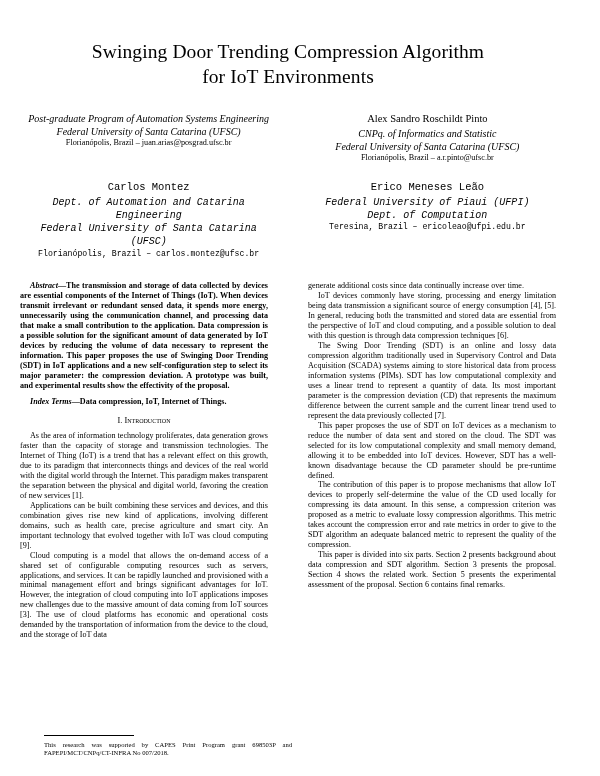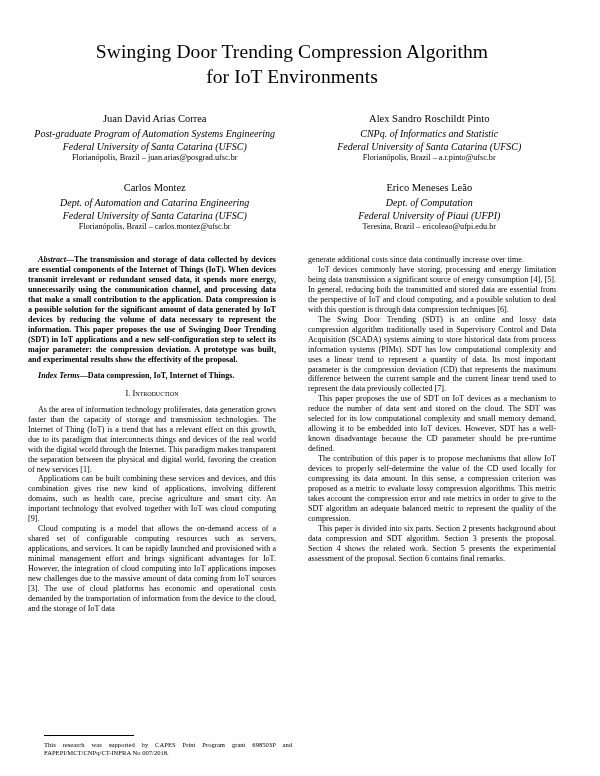--- a/index.html
+++ b/index.html
@@ -18,7 +18,7 @@
     width: 600px;
     height: 776px;
     box-sizing: border-box;
-    padding: 34px 44px 18px 28px;
+    padding: 34px 44px 18px 20px;
   }
   .title {
     text-align: center;

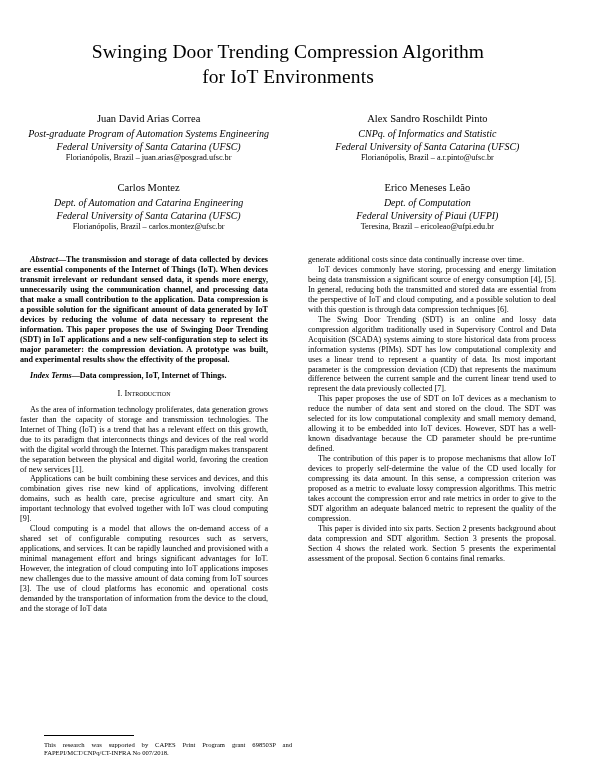--- a/index.html
+++ b/index.html
@@ -130,7 +130,6 @@
   <div class="authors">
     <div class="author-row">
       <div class="author-block">
-        <div class="author-name">Juan David Arias Correa</div>
         <div class="author-aff">Post-graduate Program of Automation Systems Engineering</div>
         <div class="author-aff">Federal University of Santa Catarina (UFSC)</div>
         <div class="author-email">Florianópolis, Brazil – juan.arias@posgrad.ufsc.br</div>

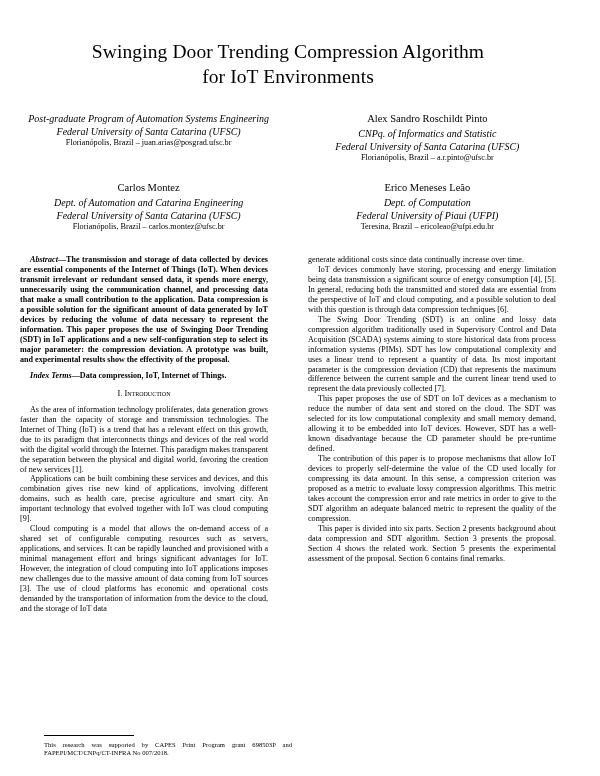--- a/index.html
+++ b/index.html
@@ -37,6 +37,7 @@
   }
   .author-row + .author-row {
     margin-top: 17px;
+    font-family: Liberation Mono, monospace;
   }
   .author-block {
     width: 48%;

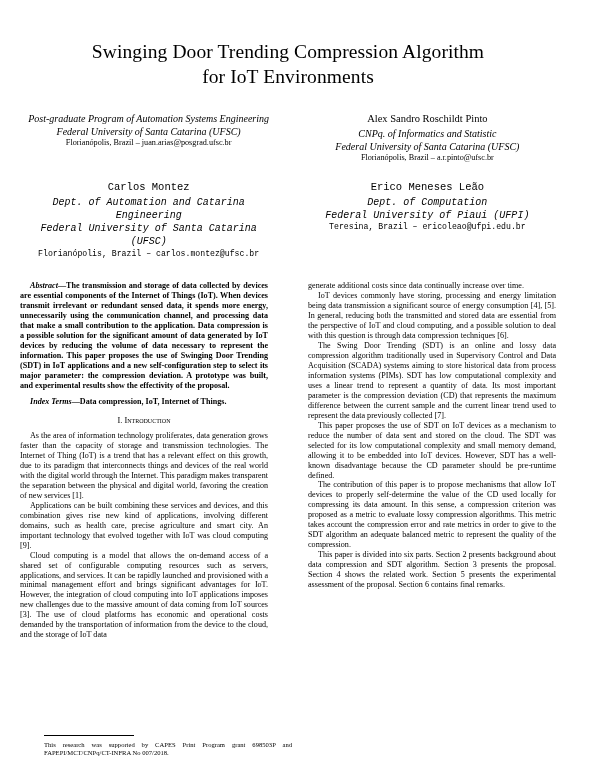--- a/index.html
+++ b/index.html
@@ -151,8 +151,8 @@
       </div>
       <div class="author-block">
         <div class="author-name">Erico Meneses Leão</div>
+        <div class="author-aff">Federal University of Piaui (UFPI)</div>
         <div class="author-aff">Dept. of Computation</div>
-        <div class="author-aff">Federal University of Piaui (UFPI)</div>
         <div class="author-email">Teresina, Brazil – ericoleao@ufpi.edu.br</div>
       </div>
     </div>

